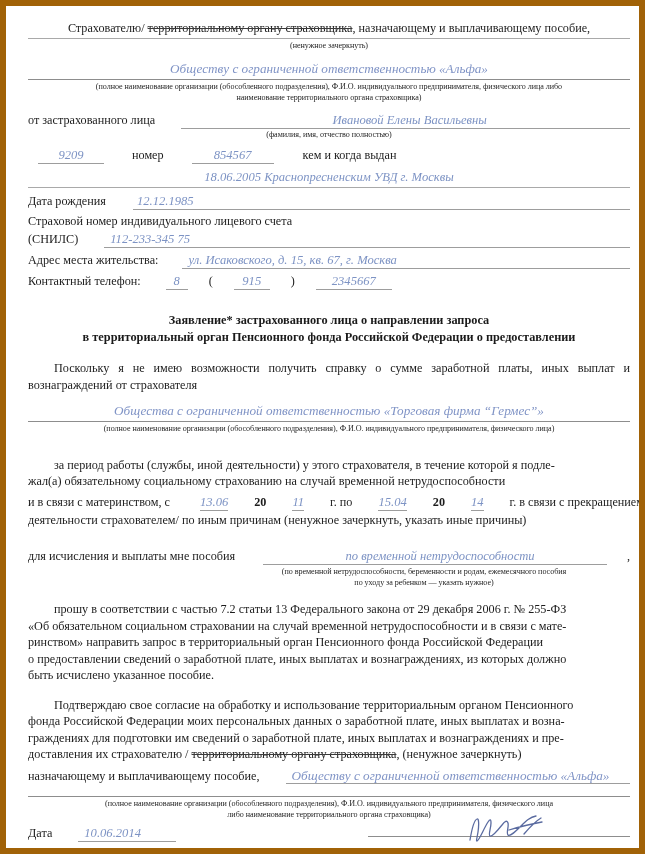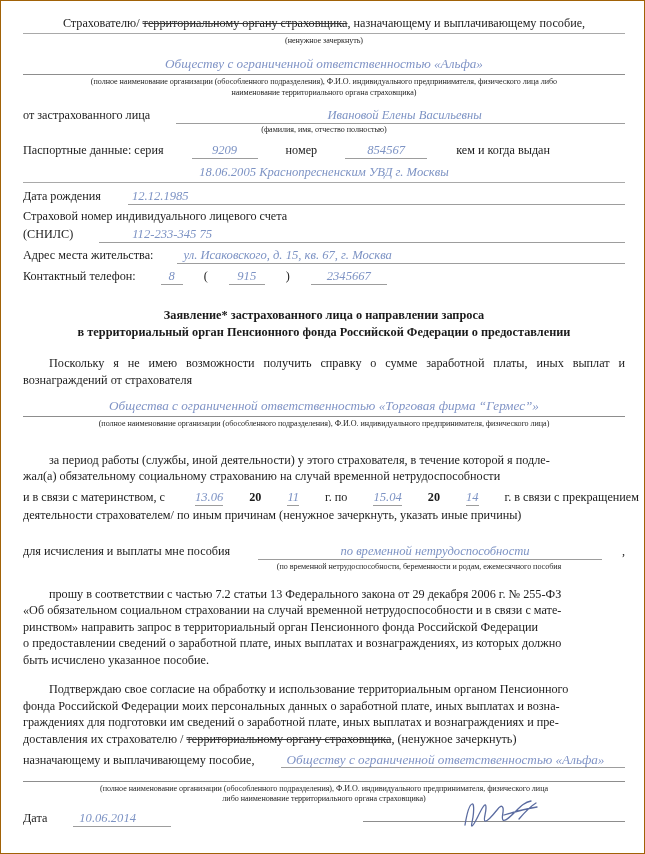--- a/index.html
+++ b/index.html
@@ -17,7 +17,7 @@
     height: 854px;
     box-sizing: border-box;
     background: #ffffff;
-    border: 1px solid #a16207;
+    border: 6px solid #a16207;
     overflow: hidden;
   }
   .inner {

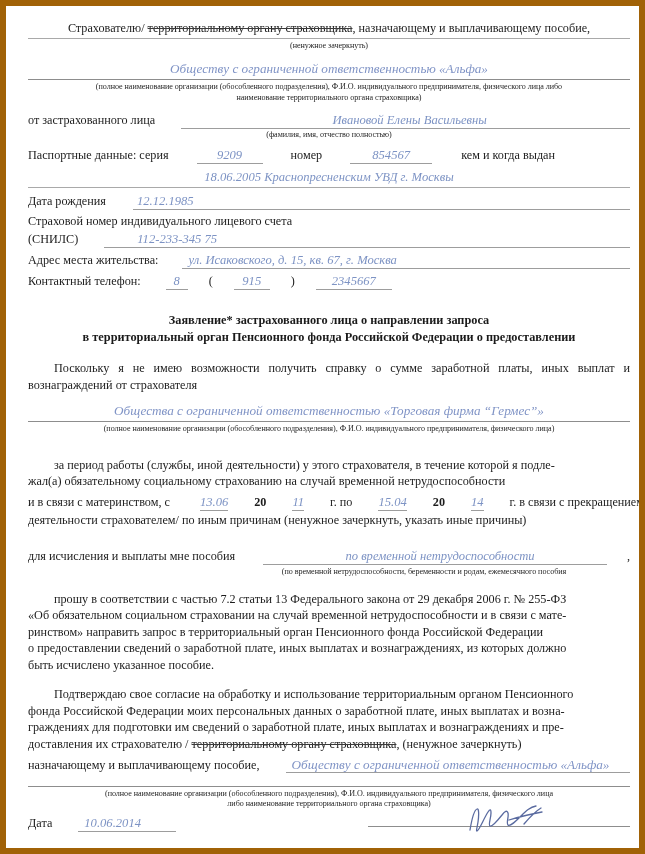--- a/index.html
+++ b/index.html
@@ -136,7 +136,6 @@
     <div class="caption" style="margin-top:1px;">(фамилия, имя, отчество полностью)</div>
 
     <div class="row" style="margin-top:5px;">
-      <span class="body-text nowrap">Паспортные данные: серия</span>
       <span class="ul" style="width:66px; margin-left:10px;">
         <span class="filled">9209</span>
       </span>

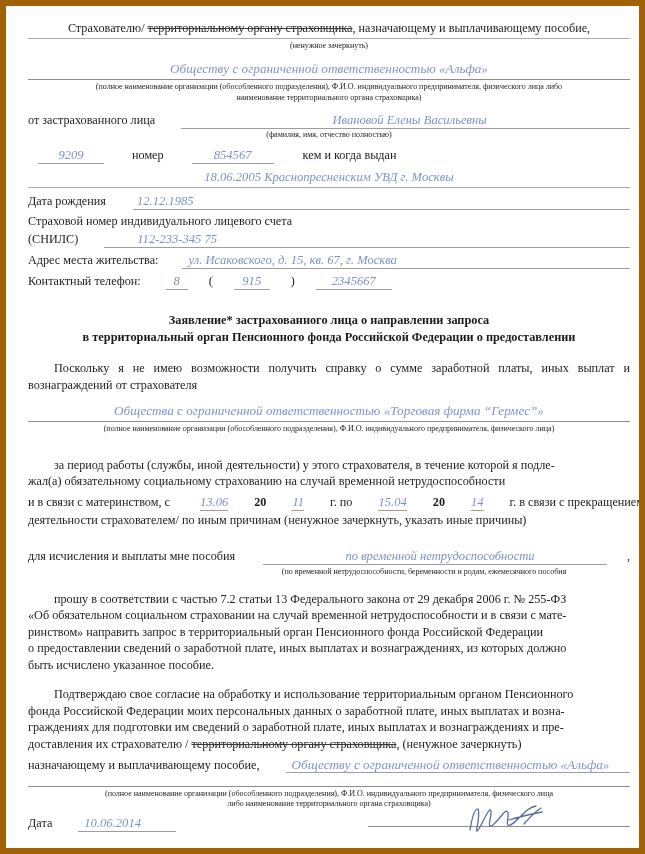--- a/index.html
+++ b/index.html
@@ -163,7 +163,7 @@
     <div class="row" style="margin-top:1px;">
       <span class="body-text nowrap">(СНИЛС)</span>
       <span class="ul" style="flex:1; margin-left:8px; text-align:left;">
-        <span class="filled" style="padding-left:6px;margin-left:27px;">112-233-345 75</span>
+        <span class="filled" style="padding-left:6px;">112-233-345 75</span>
       </span>
     </div>
 

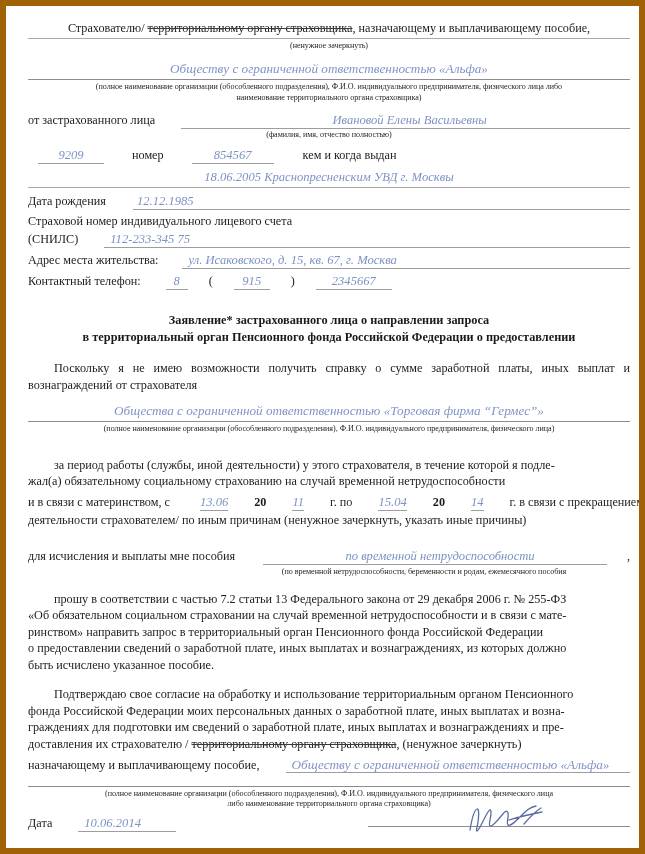--- a/index.html
+++ b/index.html
@@ -237,6 +237,7 @@
       <span class="body-text" style="margin-left:2px;">,</span>
     </div>
     <div class="caption" style="margin-top:2px; margin-left:190px;">(по временной нетрудоспособности, беременности и родам, ежемесячного пособия</div>
+    <div class="caption" style="margin-left:190px;">по уходу за ребенком — указать нужное)</div>
 
     <div style="height:13px;"></div>
     <div class="body-text indent">прошу в соответствии с частью 7.2 статьи 13 Федерального закона от 29 декабря 2006 г. № 255-ФЗ</div>

